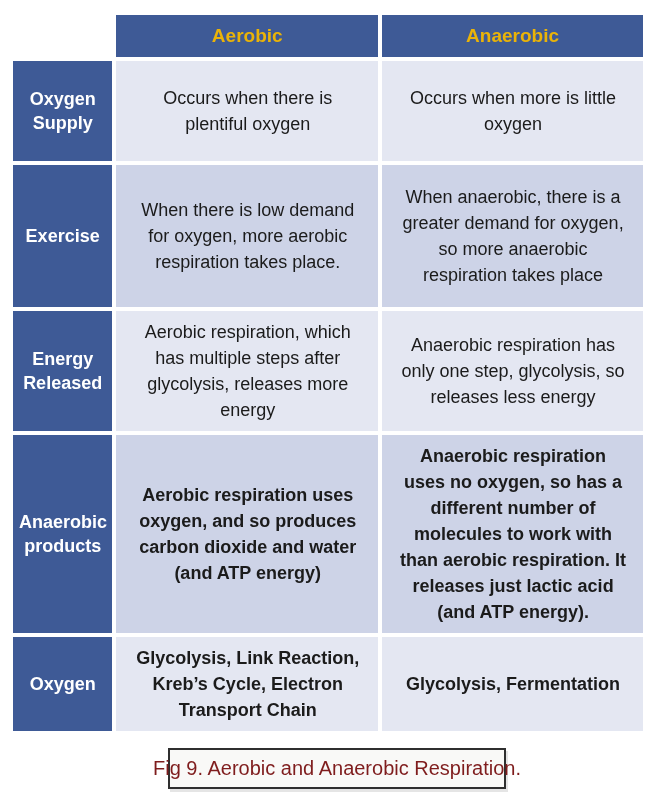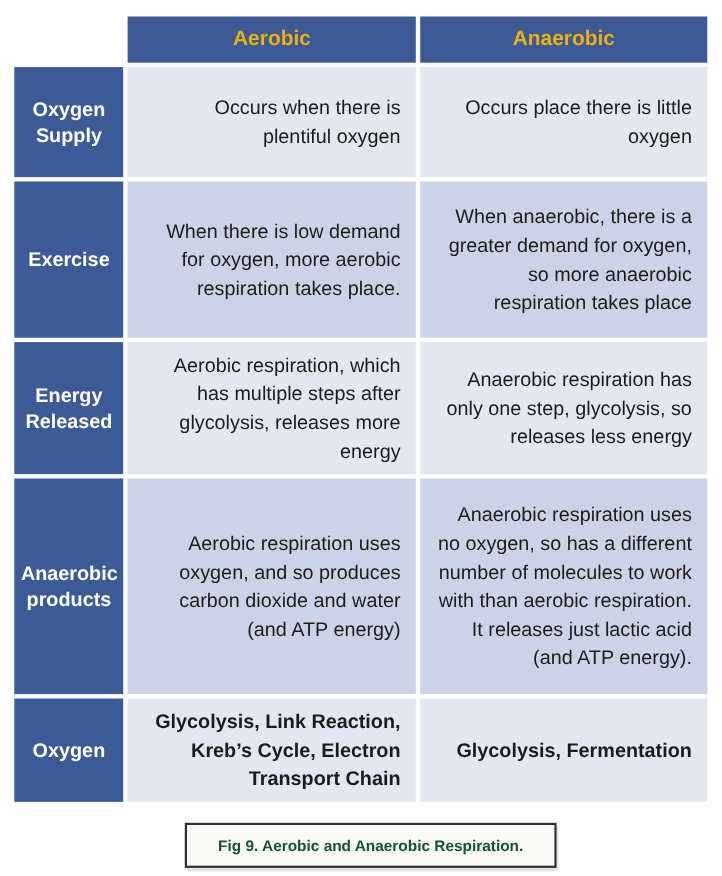--- a/index.html
+++ b/index.html
@@ -54,7 +54,7 @@
     color:var(--text);
     font-size:18px;
     line-height:26px;
-    text-align:right;
+    text-align:center;
     vertical-align:middle;
     padding:8px 14px 8px 15px;
   }

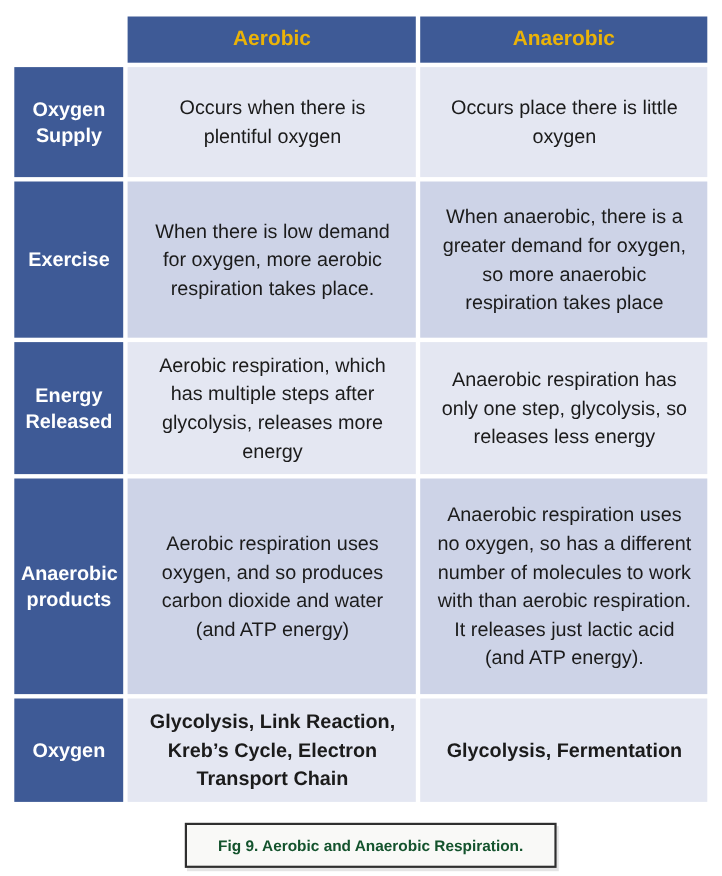--- a/index.html
+++ b/index.html
@@ -108,7 +108,7 @@
       <tr class="row-1 shade-light">
         <th class="rowhead">Oxygen Supply</th>
         <td class="cell">Occurs when there is plentiful oxygen</td>
-        <td class="cell">Occurs place there is little oxygen</td>
+        <td class="cell">Occurs when more is little oxygen</td>
       </tr>
       <tr class="row-2 shade-dark">
         <th class="rowhead">Exercise</th>

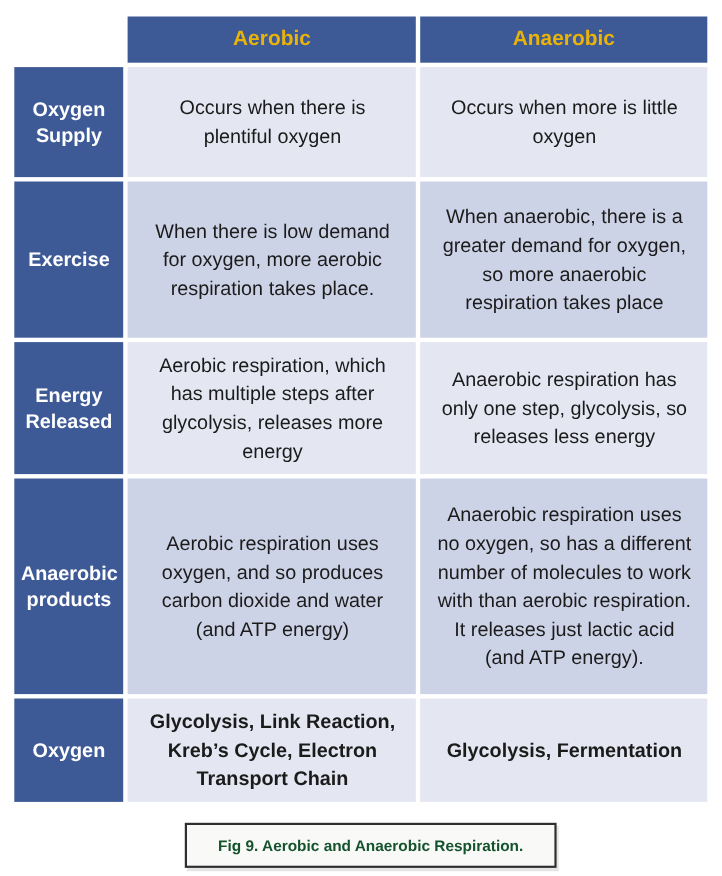--- a/index.html
+++ b/index.html
@@ -63,7 +63,7 @@
   tr.row-1 td.cell, tr.row-1 th{height:100px;}
   tr.row-2 td.cell, tr.row-2 th{height:142px;}
   tr.row-3 td.cell, tr.row-3 th{height:118px;}
-  tr.row-4 td.cell, tr.row-4 th{height:196px;}
+  tr.row-4 td.cell, tr.row-4 th{height:196px;font-weight:bold;}
   tr.row-5 td.cell, tr.row-5 th{height:91px;font-weight:bold;}
   .caption-box{
     position:absolute;

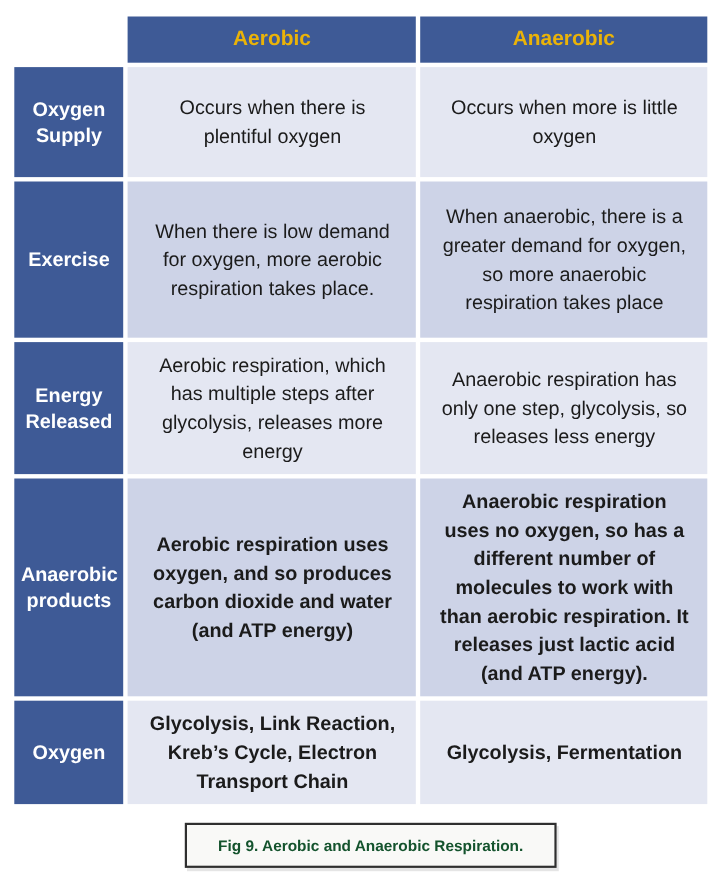--- a/index.html
+++ b/index.html
@@ -80,9 +80,9 @@
     padding:6px 10px;
   }
   .caption-box span{
-    font-weight:bold;
-    font-size:14px;
-    color:#14532d;
+    font-weight:normal;
+    font-size:20px;
+    color:#7f1d1d;
     white-space:nowrap;
   }
 </style>

